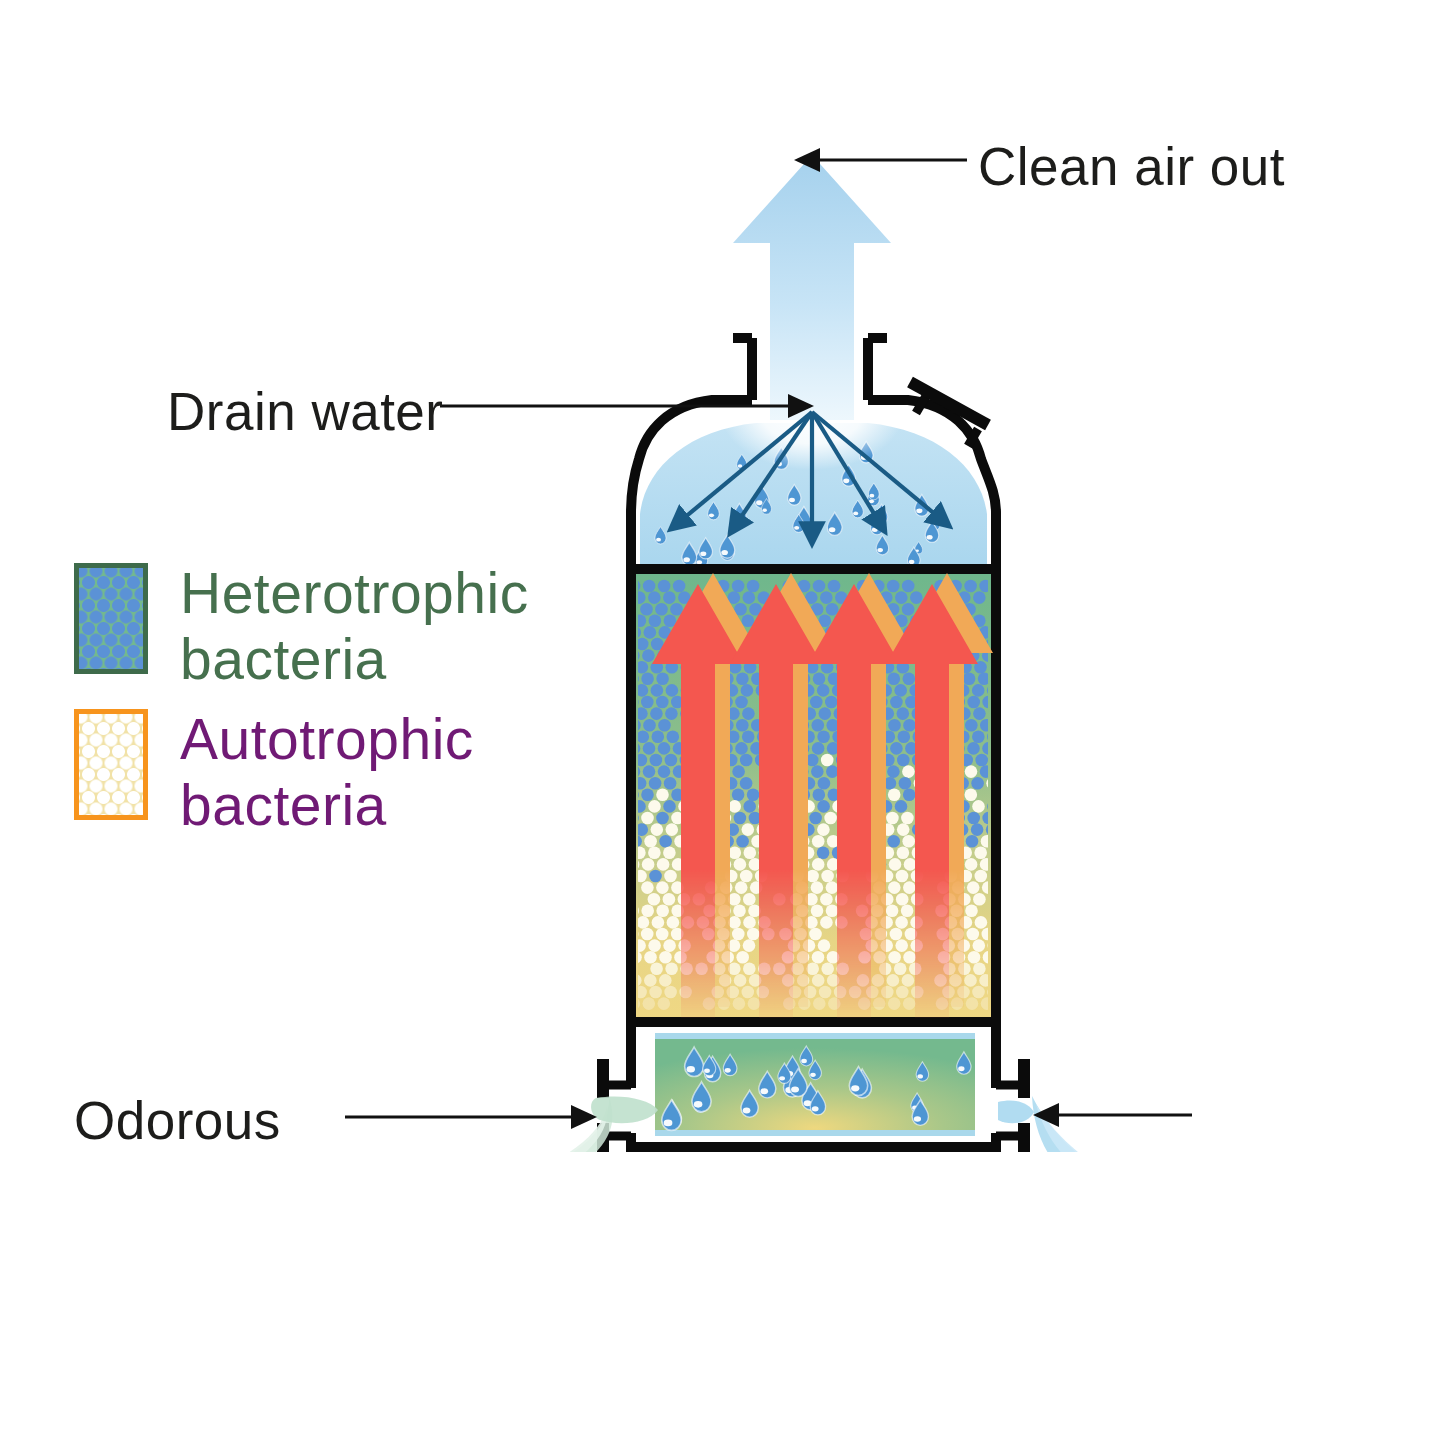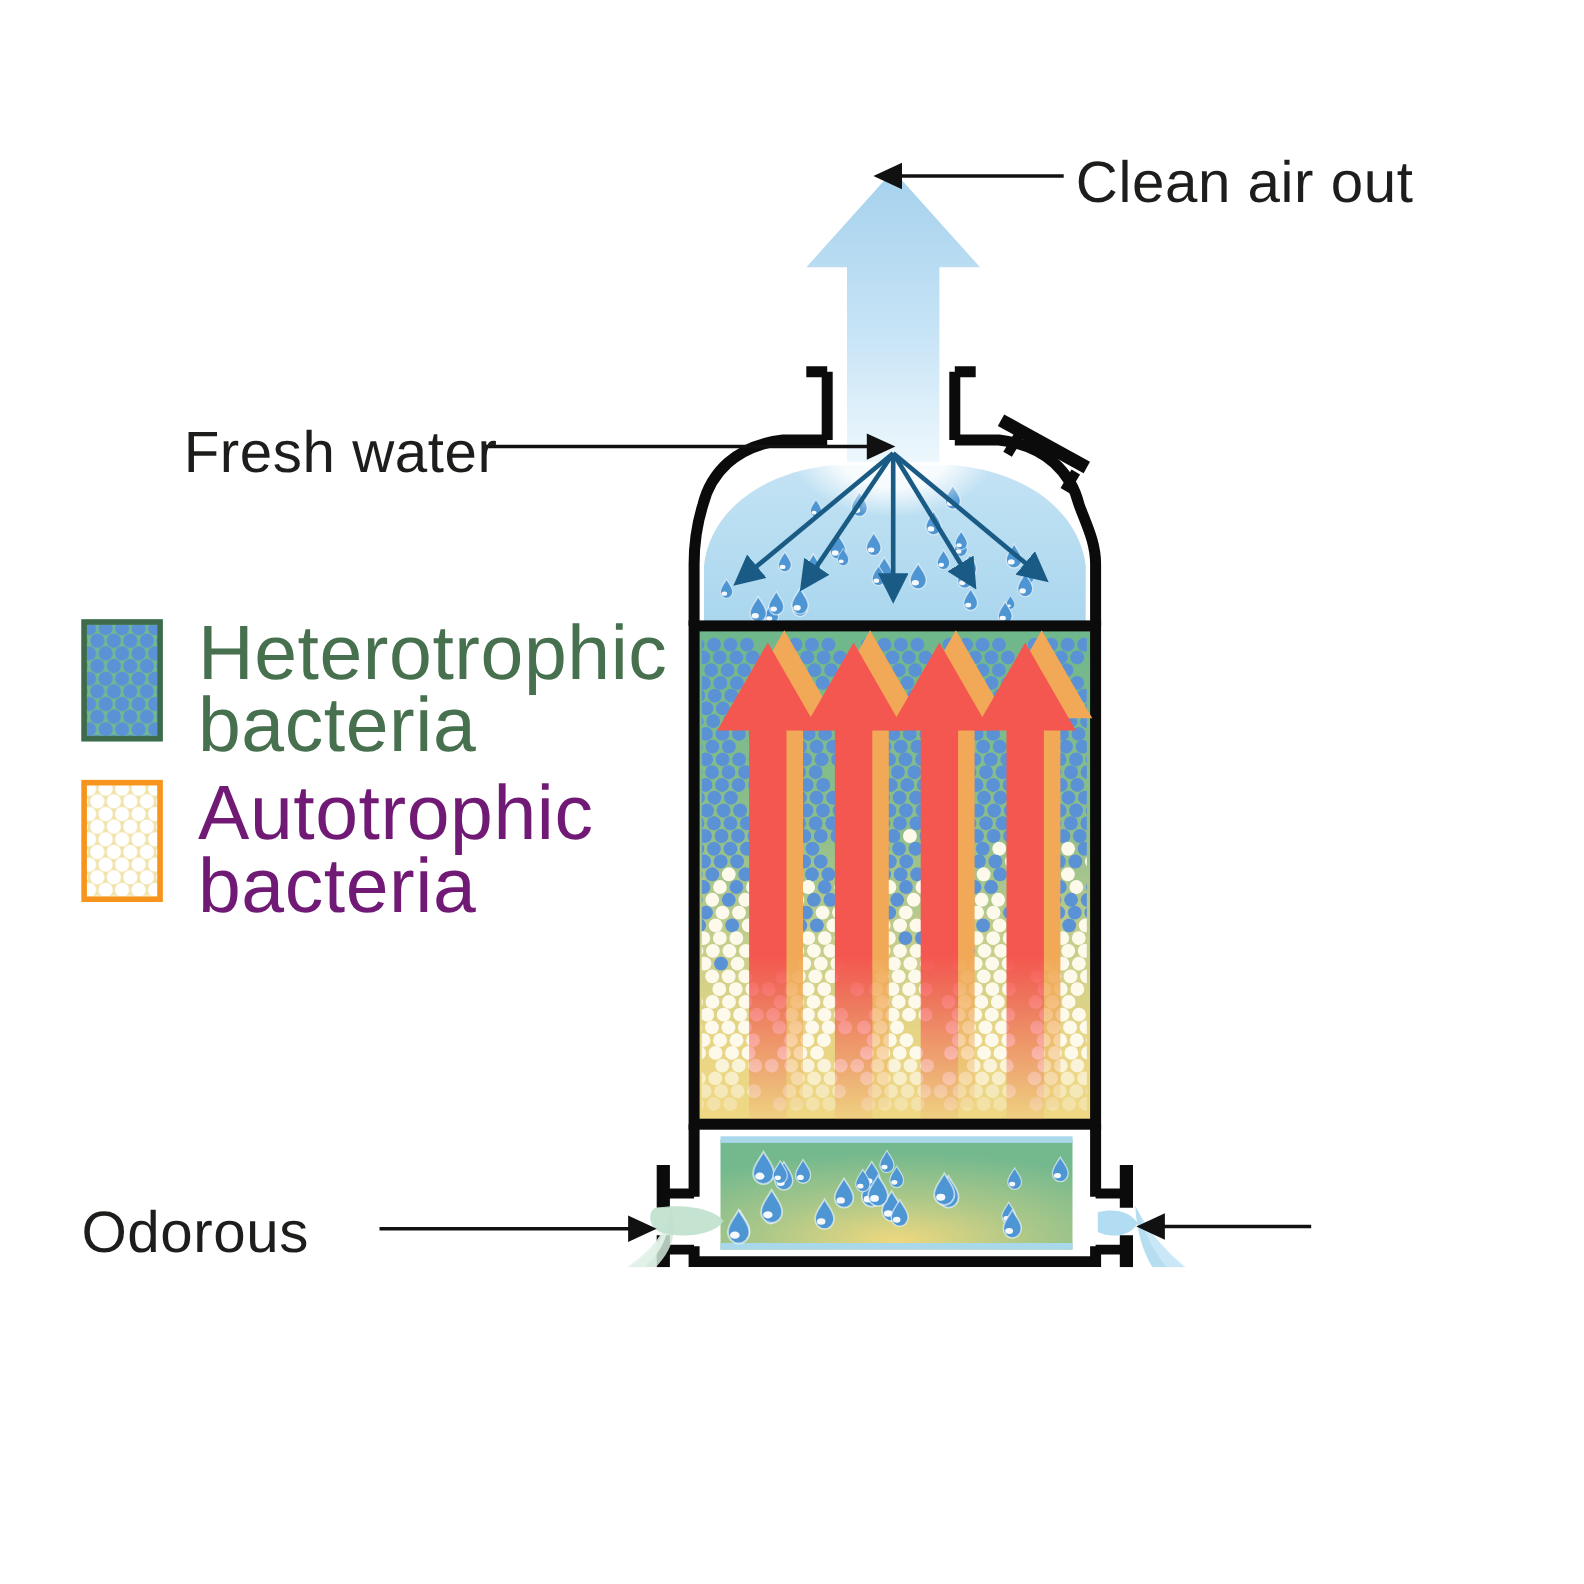--- a/index.html
+++ b/index.html
@@ -931,7 +931,7 @@
 
   <div class="lbl" style="left:978px;top:132px">Clean air out</div>
 
-  <div class="lbl" style="left:167px;top:377px">Fresh water</div>
+  <div class="lbl" style="left:167px;top:377px">Drain water</div>
 
   <div class="lbl" style="left:74px;top:1086px">
     <div>Odorous</div>

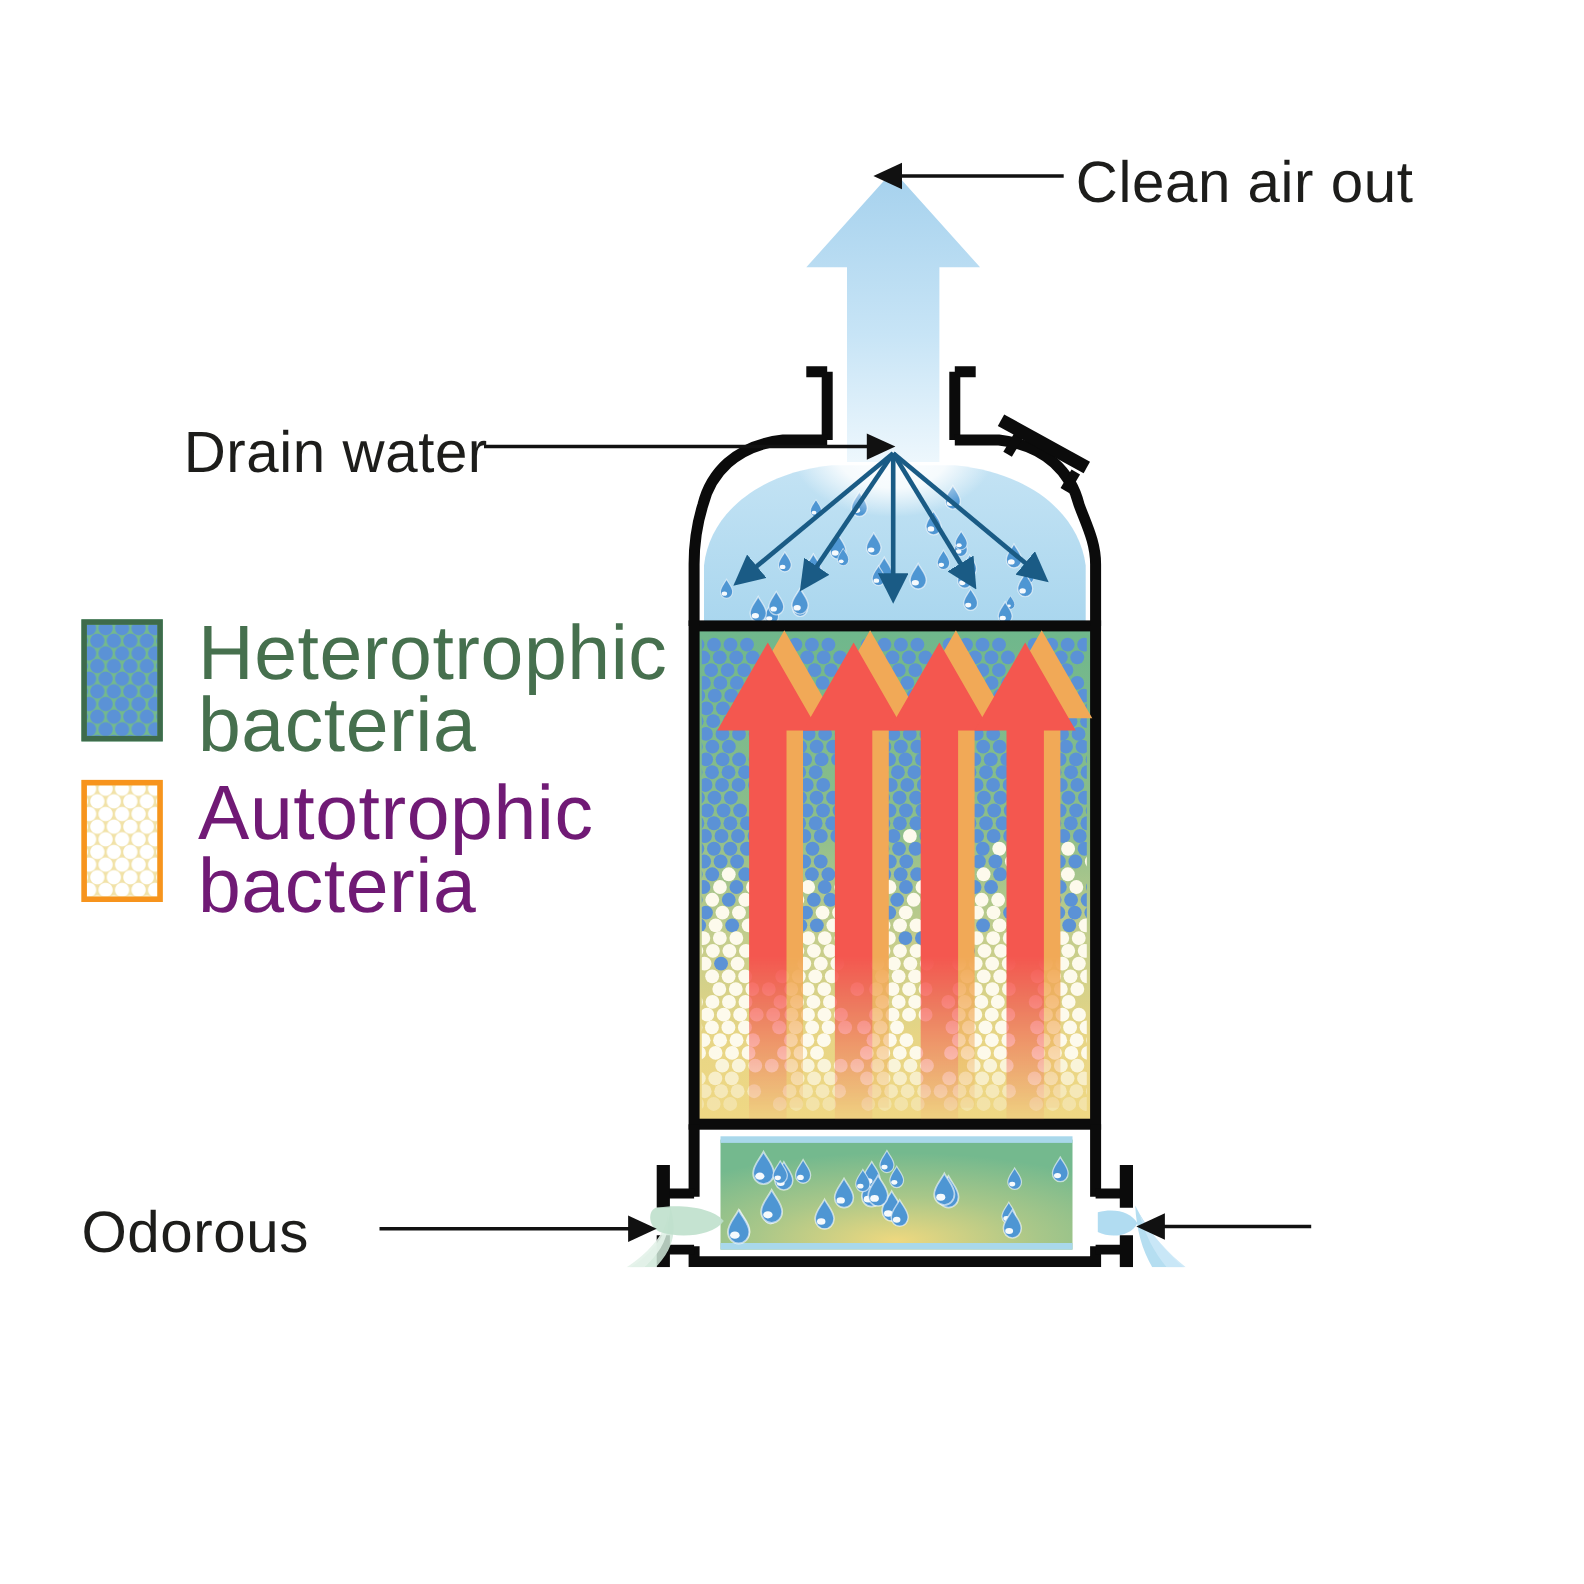--- a/index.html
+++ b/index.html
@@ -12,7 +12,7 @@
     position:absolute;color:var(--label-text,#1d1d1b);
     font-size:53px;line-height:70px;letter-spacing:.5px;white-space:nowrap;
   }
-  .legend-text{position:absolute;font-size:70px;line-height:66px;letter-spacing:.5px;white-space:nowrap;}
+  .legend-text{position:absolute;font-size:57px;line-height:66px;letter-spacing:.5px;white-space:nowrap;}
   .swatch{position:absolute;width:64px;height:101px;border:5px solid #000;}
   .ptr{stroke:#111;stroke-width:3.2;fill:none;}
   .ptr-head{fill:#111;stroke:none;}

